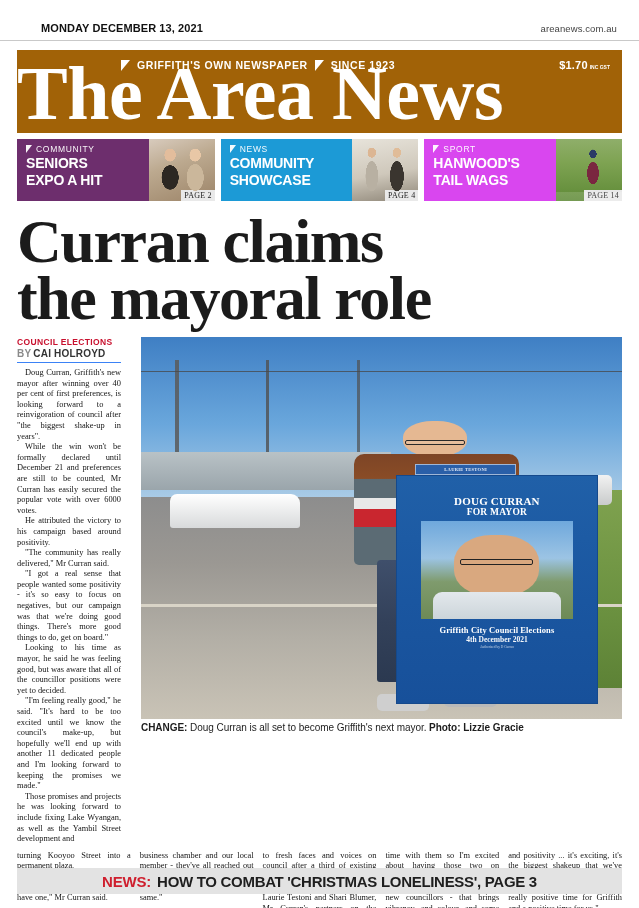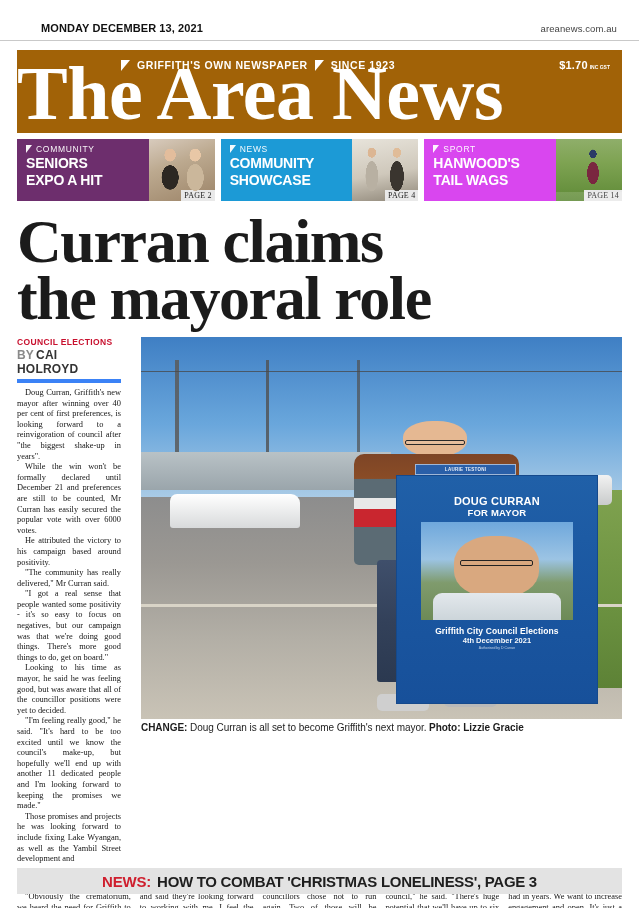--- a/index.html
+++ b/index.html
@@ -153,8 +153,8 @@
     letter-spacing: .35px; margin-bottom: 1px;
   }
   .byline {
-    font-size: 12px; letter-spacing:.2px; color:#333; font-weight:800;
-    padding-bottom: 3px; border-bottom: 4px solid #3b82f6; margin-bottom:5px;
+    font-size: 10px; letter-spacing:.2px; color:#333; font-weight:800;
+    padding-bottom: 3px; border-bottom: 1px solid #3b82f6; margin-bottom:5px;
   }
   .byline .by { color:#8a8a8a; font-weight:700; margin-right:2px; }
 

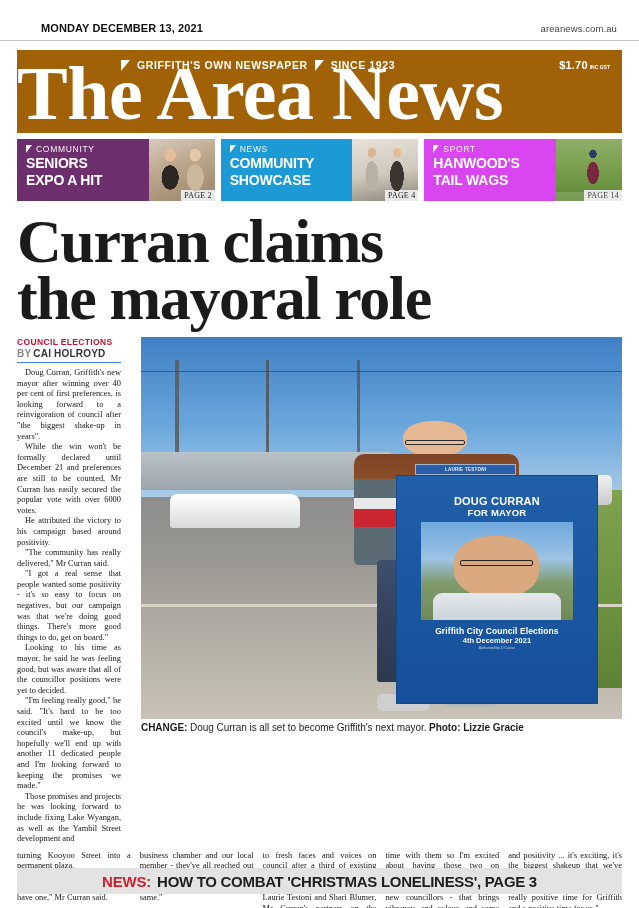--- a/index.html
+++ b/index.html
@@ -171,6 +171,7 @@
   .photo {
     position:relative; flex: 1 1 auto; height: 382px; overflow:hidden;
     background:#fca5a5;
+    font-family:Liberation Serif, serif;
   }
   .sky { position:absolute; inset:0 0 58% 0;
     background: linear-gradient(180deg,#3f7fc4 0%, #6aa7dc 55%, #a9cbe6 100%); }

